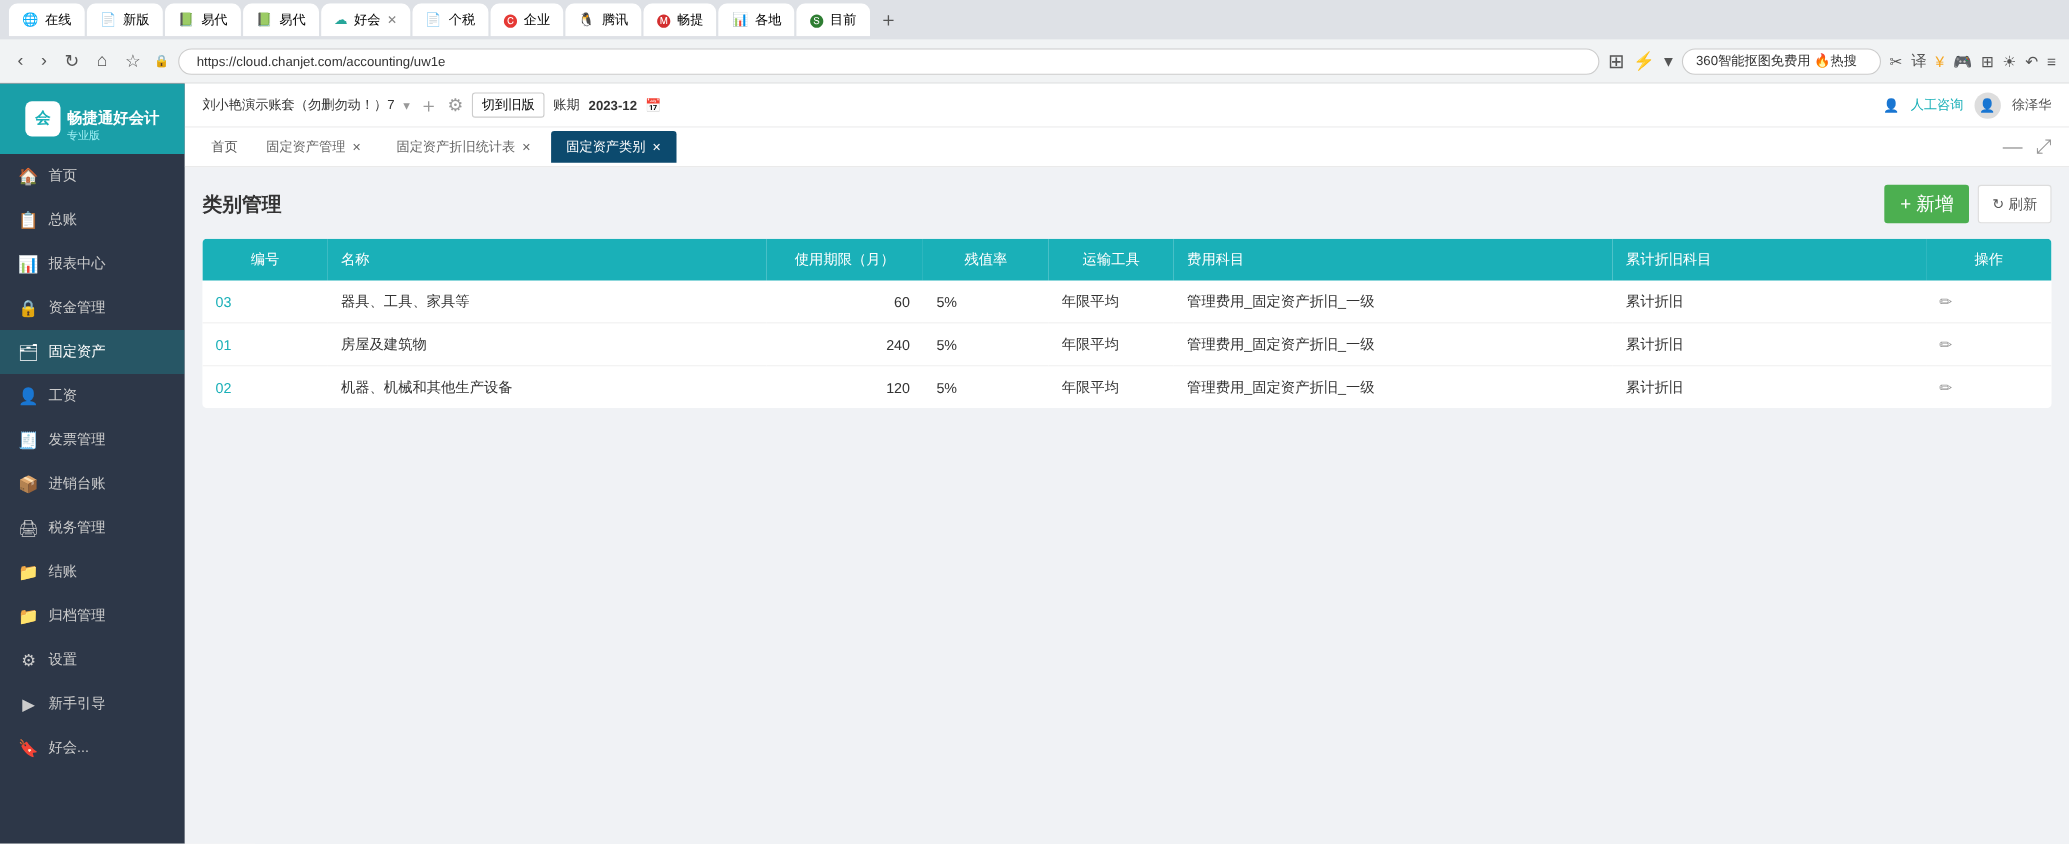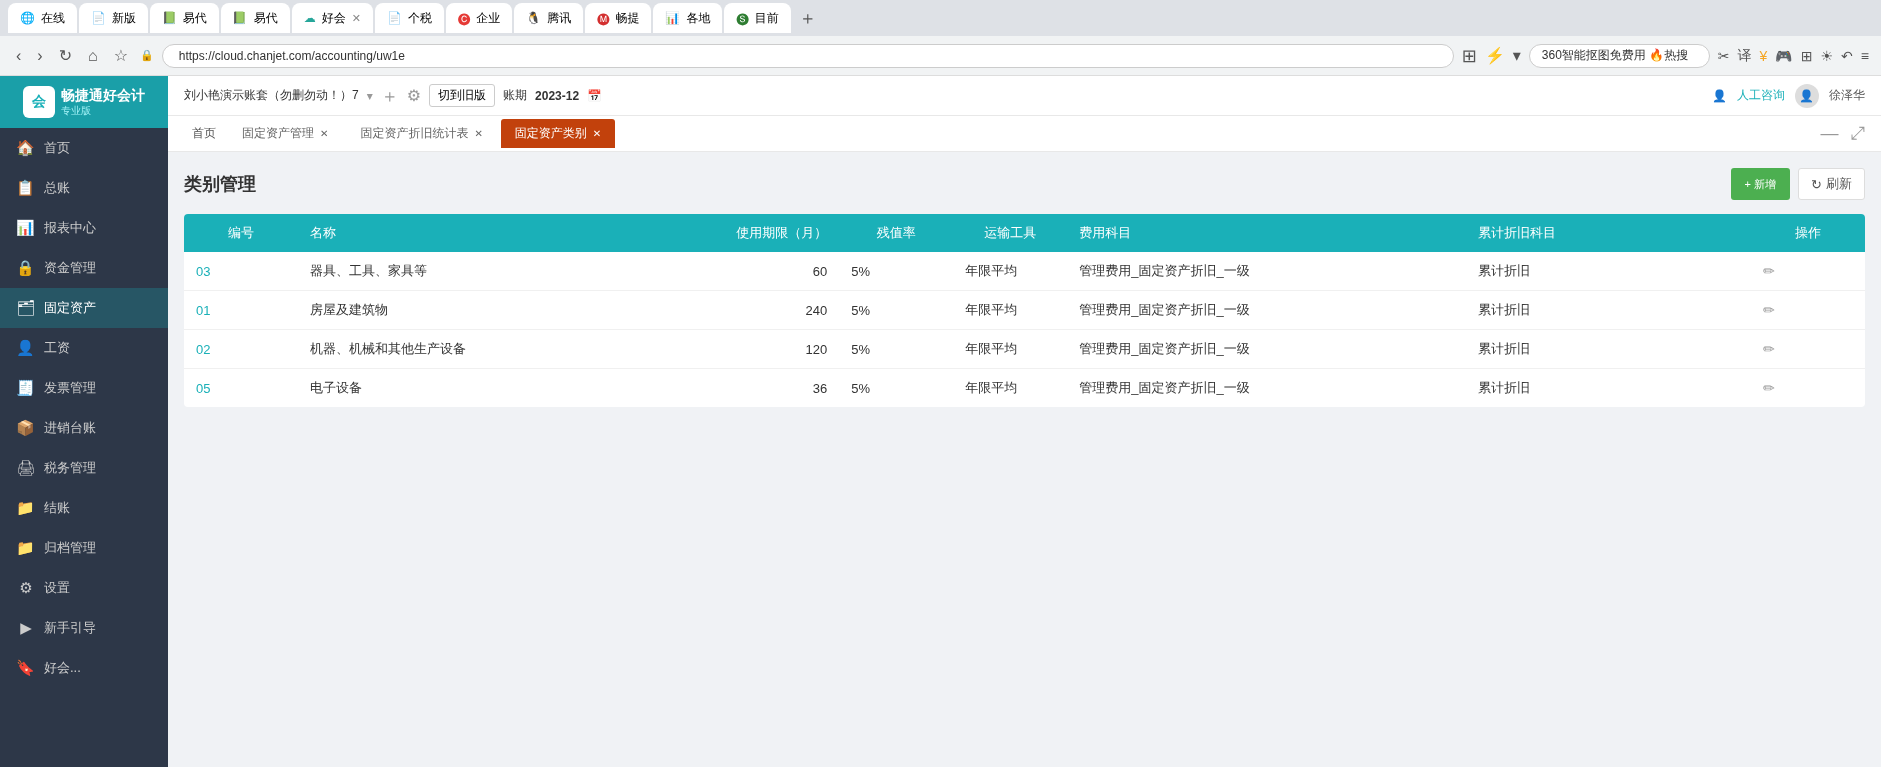--- a/index.html
+++ b/index.html
@@ -24,7 +24,7 @@
     
     .sidebar { width: 168px; background: #2d3748; display: flex; flex-direction: column; overflow: hidden; flex-shrink: 0; }
     .sidebar-header { background: #1a9fa8; padding: 10px 12px; display: flex; flex-direction: column; align-items: center; }
-    .sidebar-logo { color: #fff; font-size: 14px; font-weight: bold; text-align: center; line-height: 1.3; }
+    .sidebar-logo { color: #fff; font-size: 14px; font-weight: bold; text-align: center; line-height: 1.3; margin-top: 12px; }
     .sidebar-logo-sub { color: #a0f0f5; font-size: 10px; }
     .sidebar-nav { flex: 1; overflow-y: auto; }
     .sidebar-item { display: flex; align-items: center; gap: 8px; padding: 11px 16px; color: #ccc; cursor: pointer; font-size: 13px; }

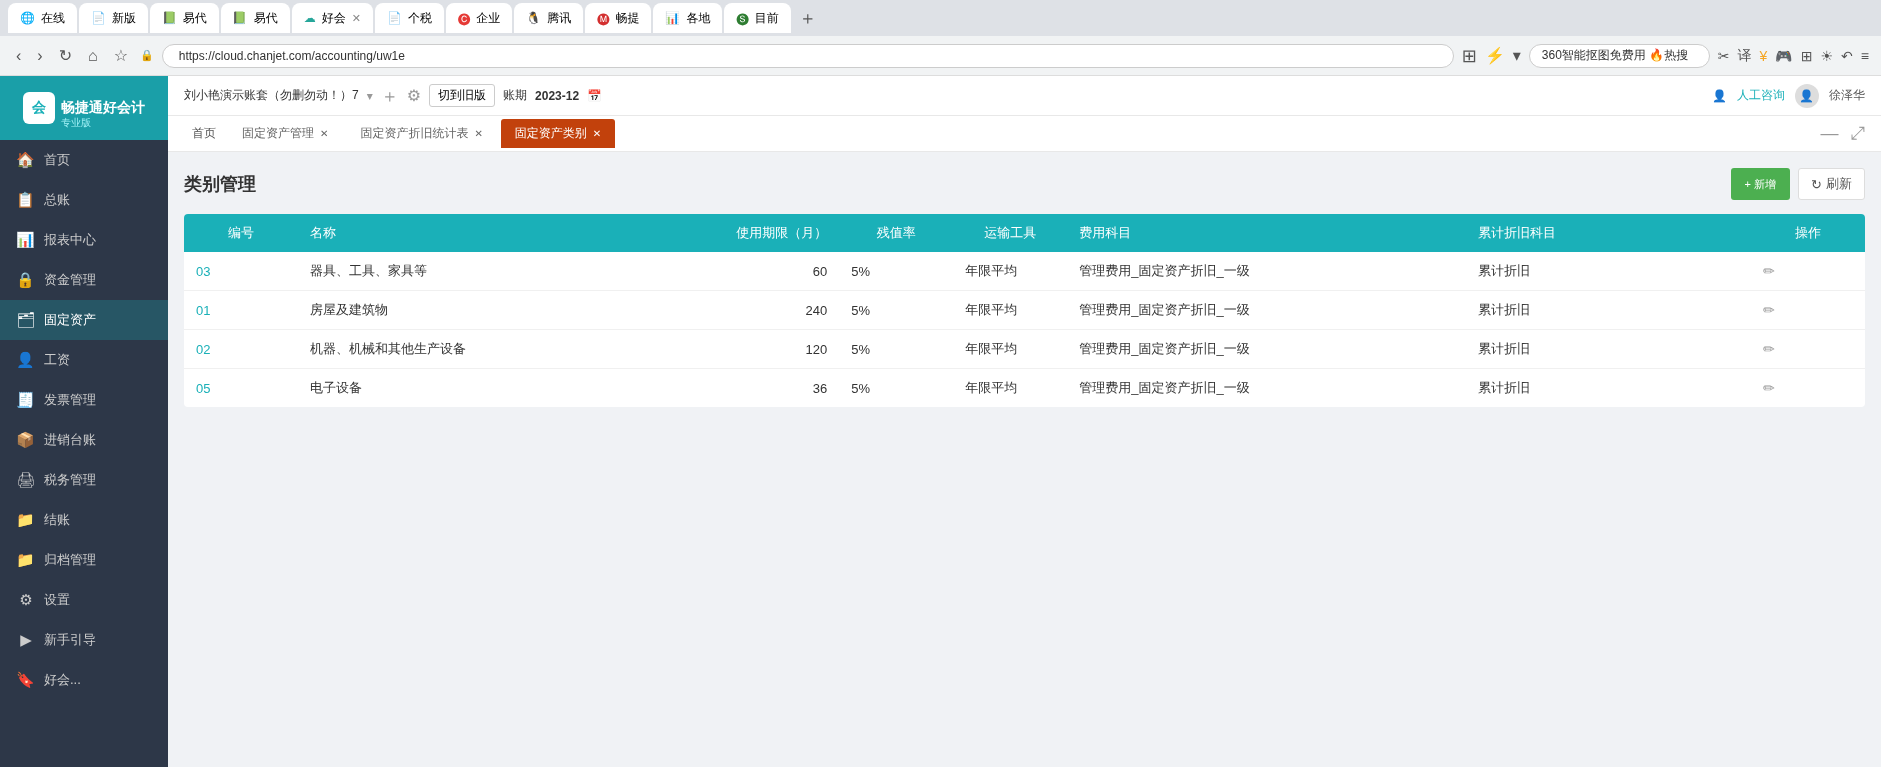--- a/index.html
+++ b/index.html
@@ -43,7 +43,7 @@
     
     .page-tabs { background: #fff; display: flex; align-items: center; padding: 0 16px; border-bottom: 1px solid #e8e8e8; height: 36px; gap: 4px; }
     .page-tab { padding: 6px 14px; font-size: 12px; cursor: pointer; color: #666; border-radius: 3px 3px 0 0; display: flex; align-items: center; gap: 6px; }
-    .page-tab.active { background: #c2410c; color: #fff; }
+    .page-tab.active { background: #0c4a6e; color: #fff; }
     .page-tab .tab-x { font-size: 10px; cursor: pointer; }
     .page-tab-plain { padding: 6px 8px; font-size: 12px; cursor: pointer; color: #555; }
 

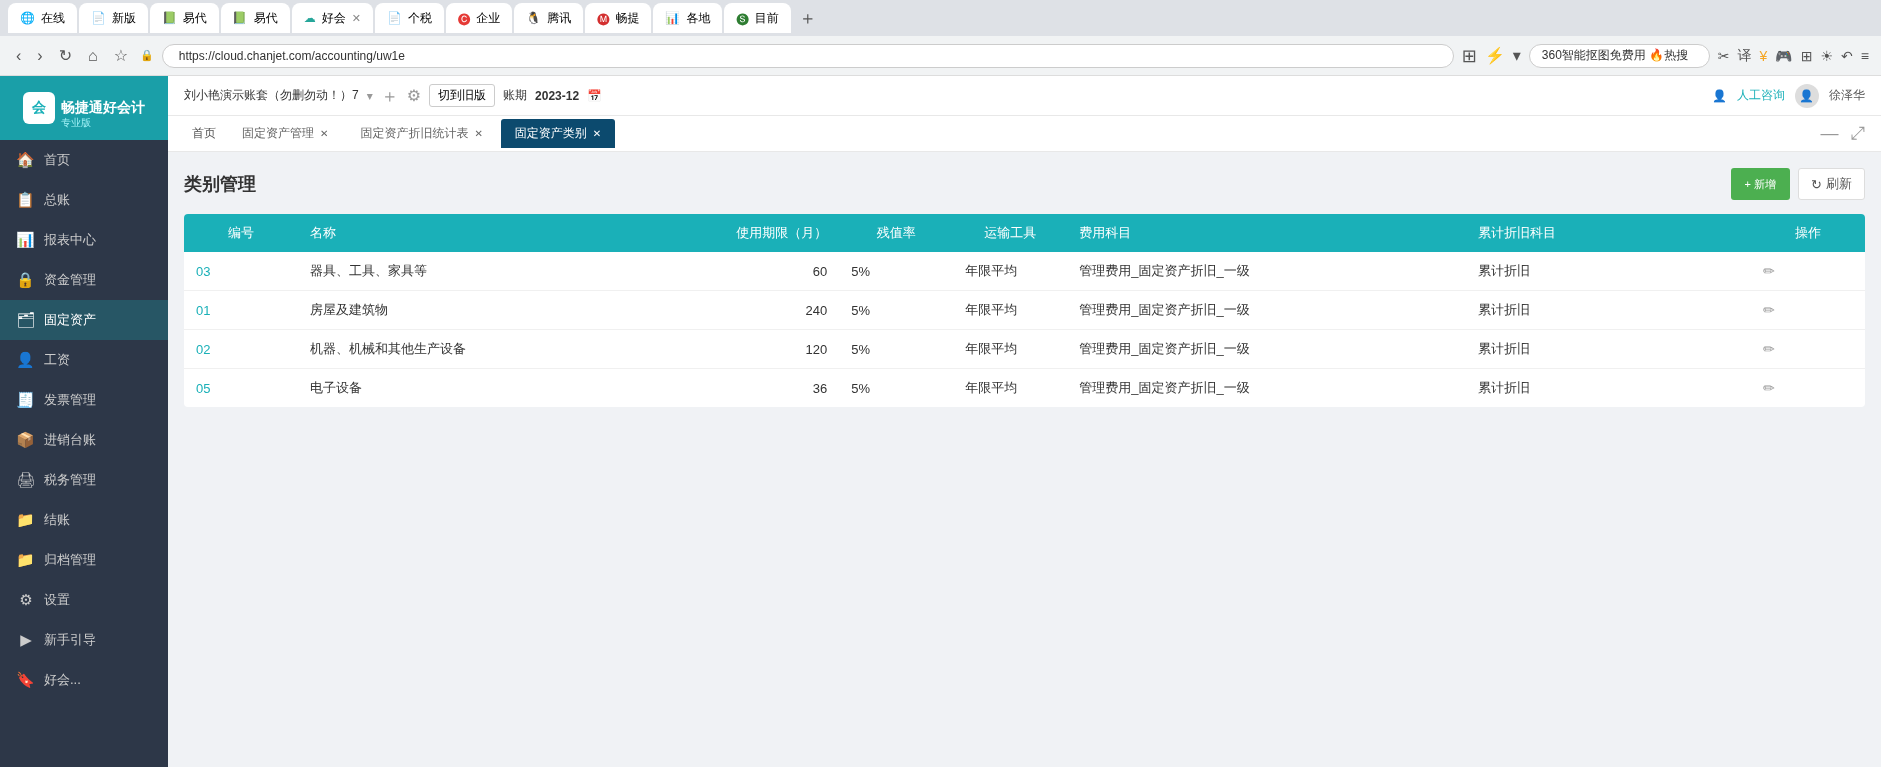--- a/index.html
+++ b/index.html
@@ -52,7 +52,7 @@
     .content-header { display: flex; justify-content: space-between; align-items: center; margin-bottom: 14px; }
     .content-title { font-size: 18px; font-weight: bold; color: #333; }
     .header-actions { display: flex; gap: 8px; }
-    .btn-add { background: #4caf50; color: #fff; border: none; border-radius: 3px; padding: 6px 14px; font-size: 11px; cursor: pointer; display: flex; align-items: center; gap: 4px; }
+    .btn-add { background: #4caf50; color: #fff; border: none; border-radius: 3px; padding: 6px 14px; font-size: 17px; cursor: pointer; display: flex; align-items: center; gap: 4px; }
     .btn-refresh { background: #fff; color: #555; border: 1px solid #ddd; border-radius: 3px; padding: 6px 12px; font-size: 13px; cursor: pointer; display: flex; align-items: center; gap: 4px; }
 
     

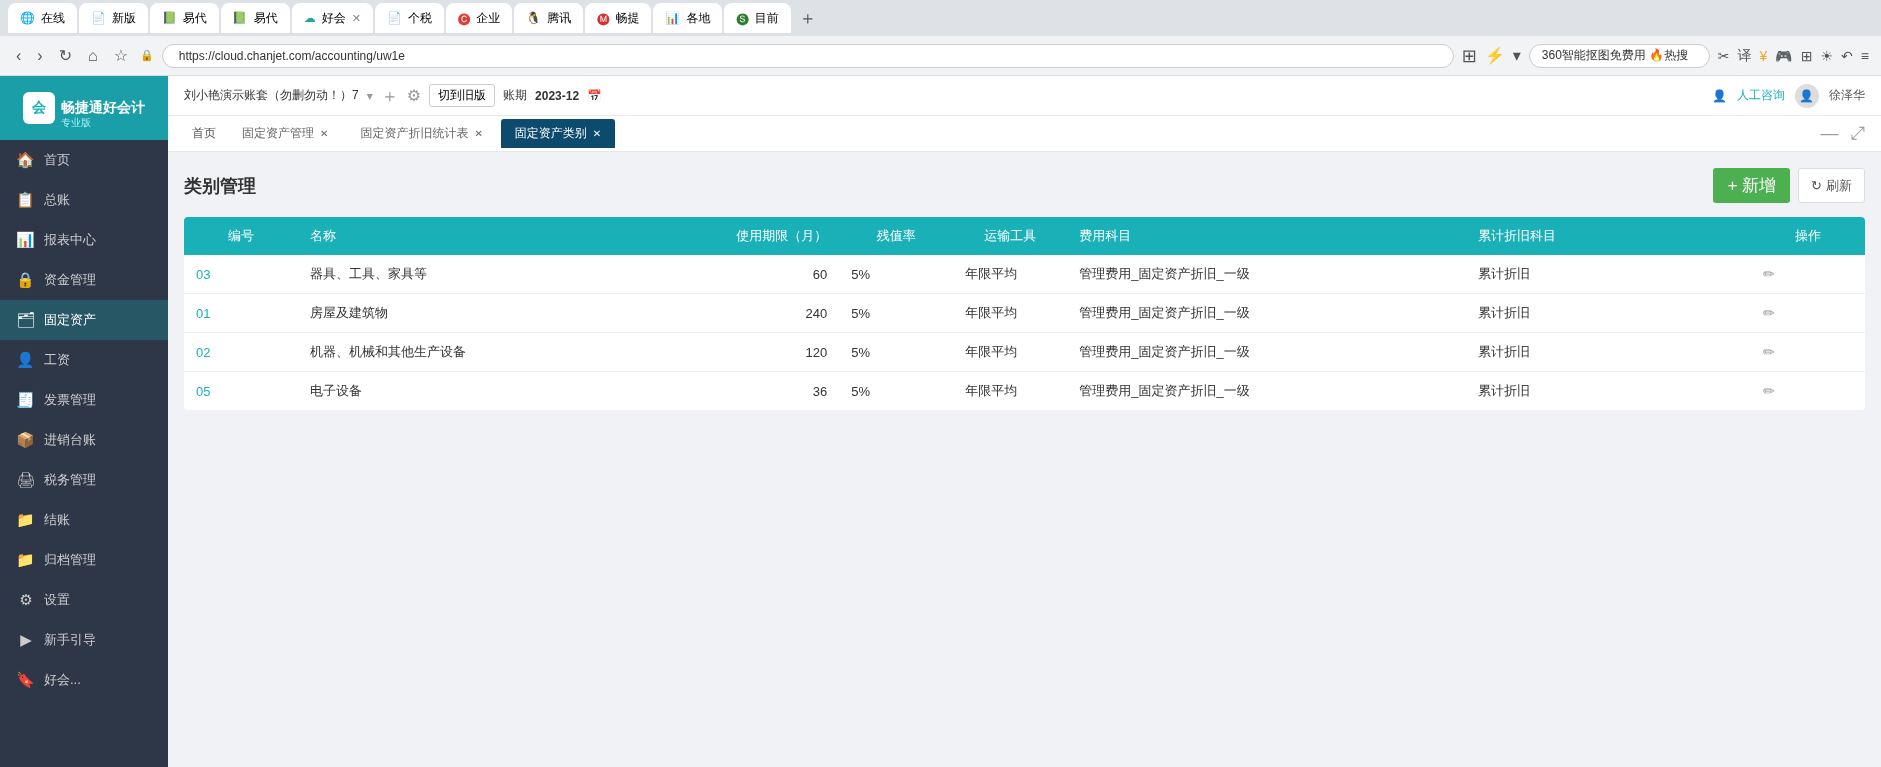--- a/index.html
+++ b/index.html
@@ -278,7 +278,7 @@
           <tr>
             <th style="width:80px; text-align:center;">编号</th>
             <th style="width:280px;">名称</th>
-            <th class="center" style="width:100px;text-align:right;">使用期限（月）</th>
+            <th class="center" style="width:100px;">使用期限（月）</th>
             <th class="center" style="width:80px;">残值率</th>
             <th class="center" style="width:80px;">运输工具</th>
             <th style="width:280px;">费用科目</th>

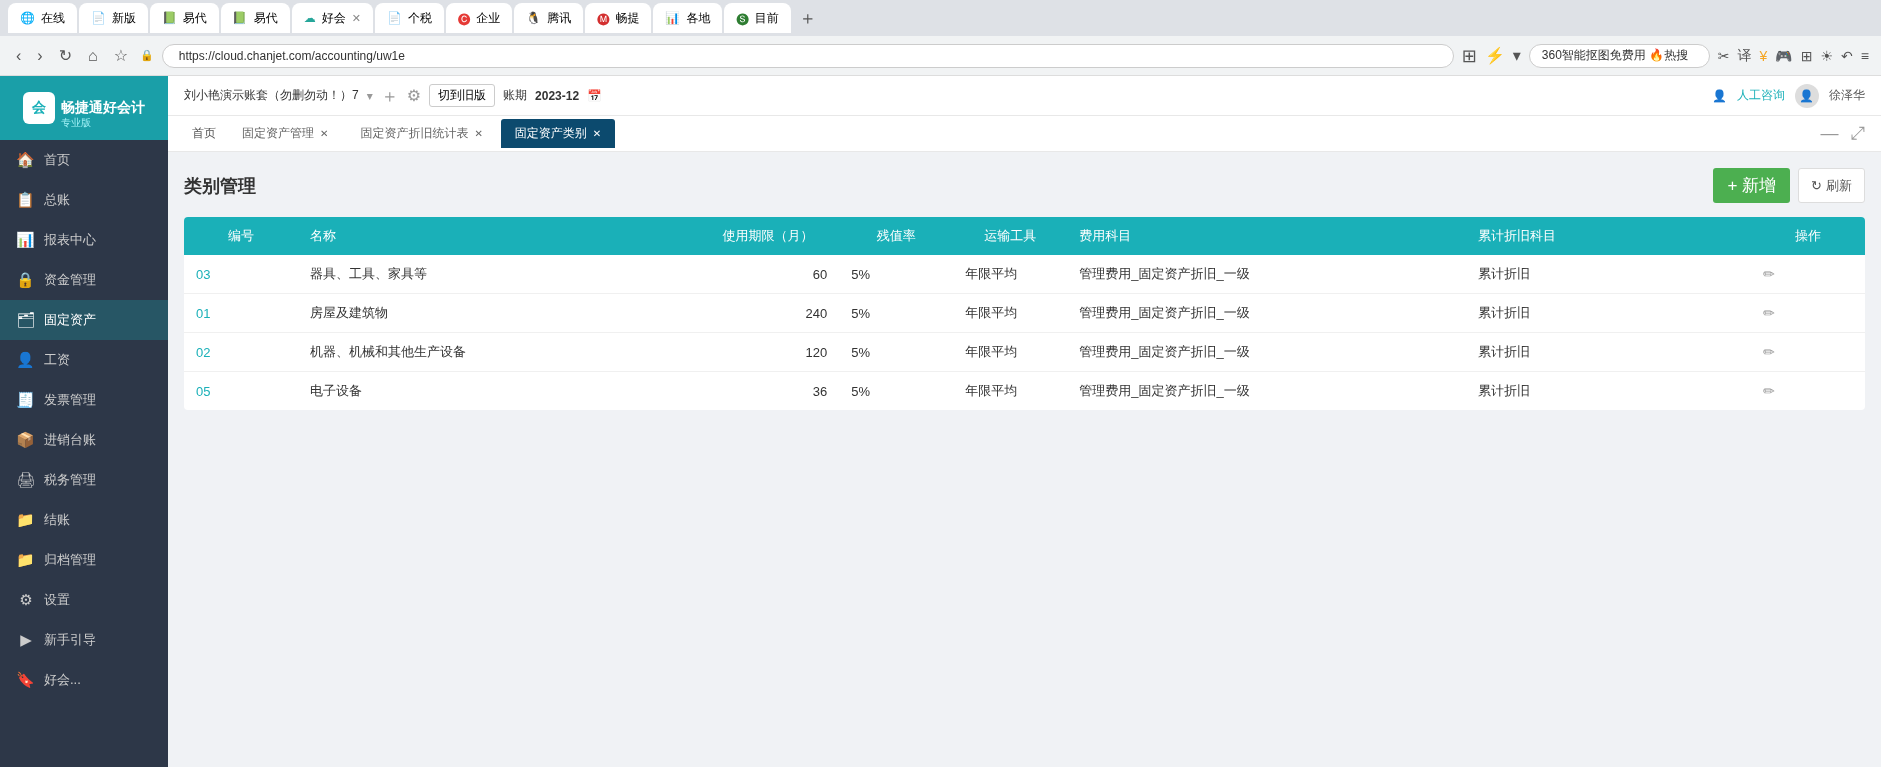--- a/index.html
+++ b/index.html
@@ -329,20 +329,6 @@
         <span class="edit-icon">✏</span>
       </td>
     </tr>
-            <tr>
-      <td class="center">
-        <span class="link-text">05</span>
-      </td>
-      <td>电子设备</td>
-      <td class="right">36</td>
-      <td class="center">5%</td>
-      <td class="center">年限平均</td>
-      <td>管理费用_固定资产折旧_一级</td>
-      <td>累计折旧</td>
-      <td class="center">
-        <span class="edit-icon">✏</span>
-      </td>
-    </tr>
           </tbody>
       </table>
     </div>

